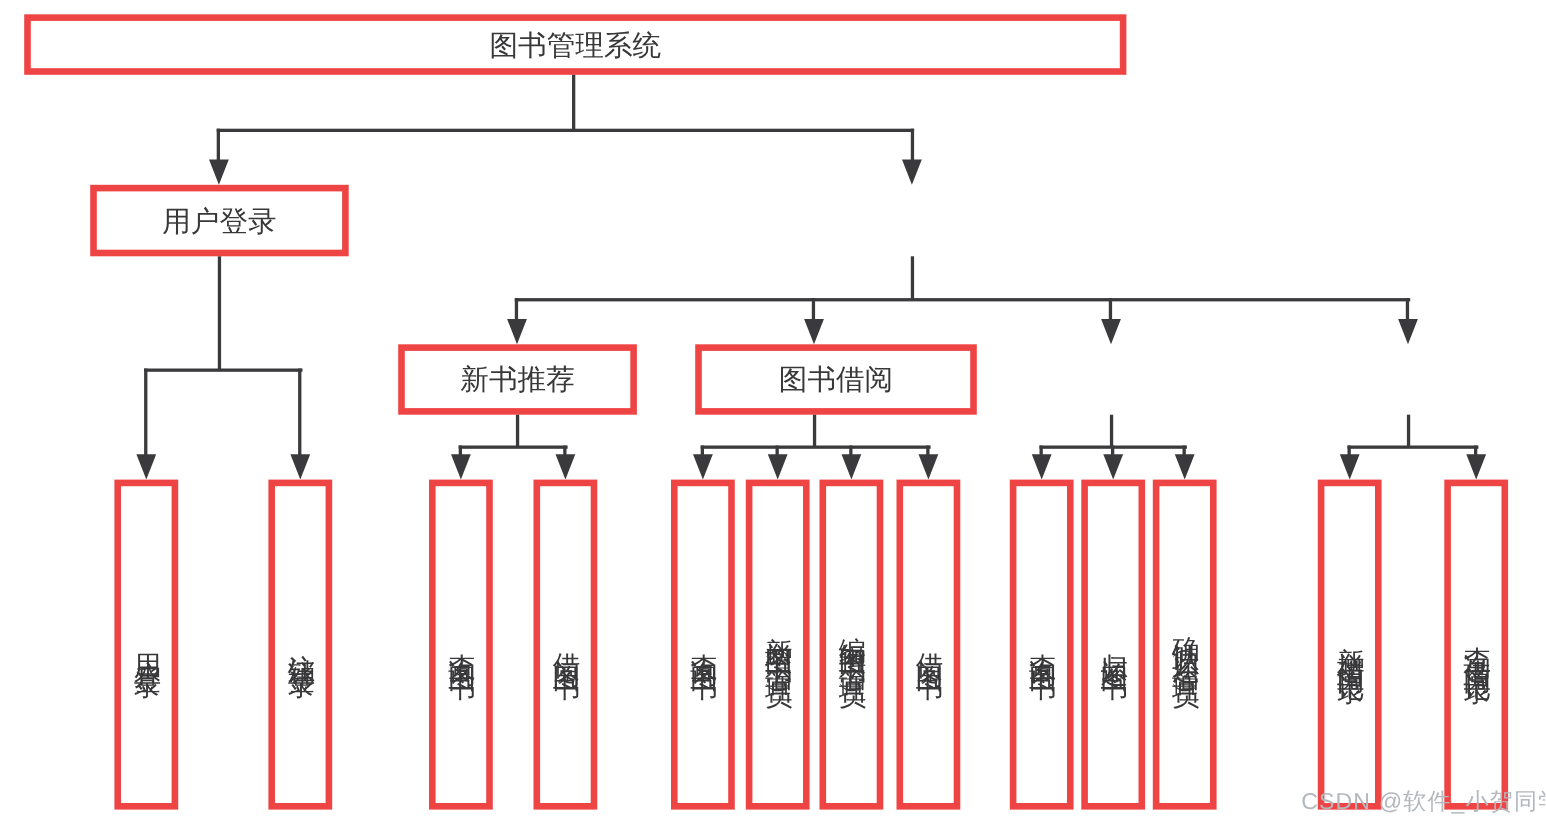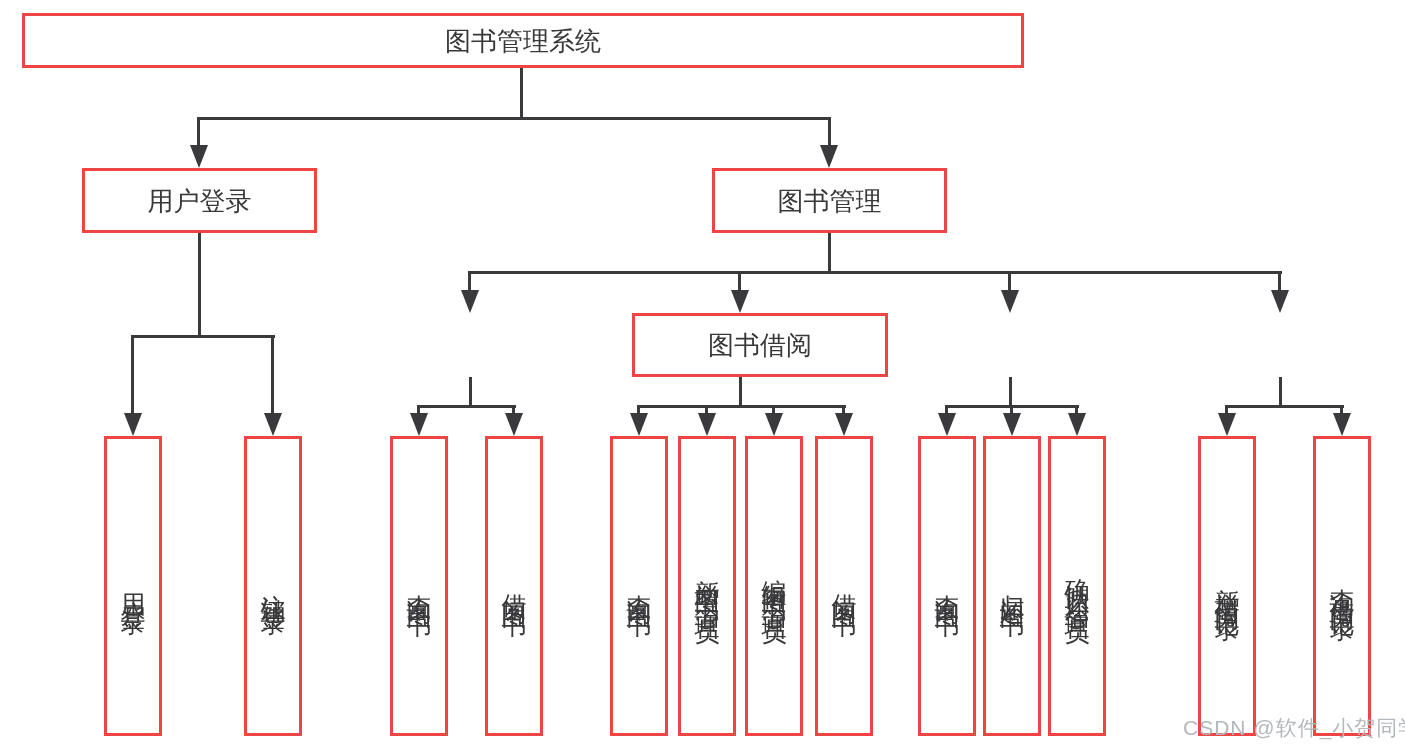--- a/index.html
+++ b/index.html
@@ -9,7 +9,7 @@
   }
   .box{
     position:absolute;box-sizing:border-box;background:#ffffff;
-    border:3px solid #ef4444;color:#38383a;
+    border:6px solid #ef4444;color:#38383a;
     display:flex;align-items:center;justify-content:center;
     font-size:26px;line-height:1;white-space:nowrap;
   }

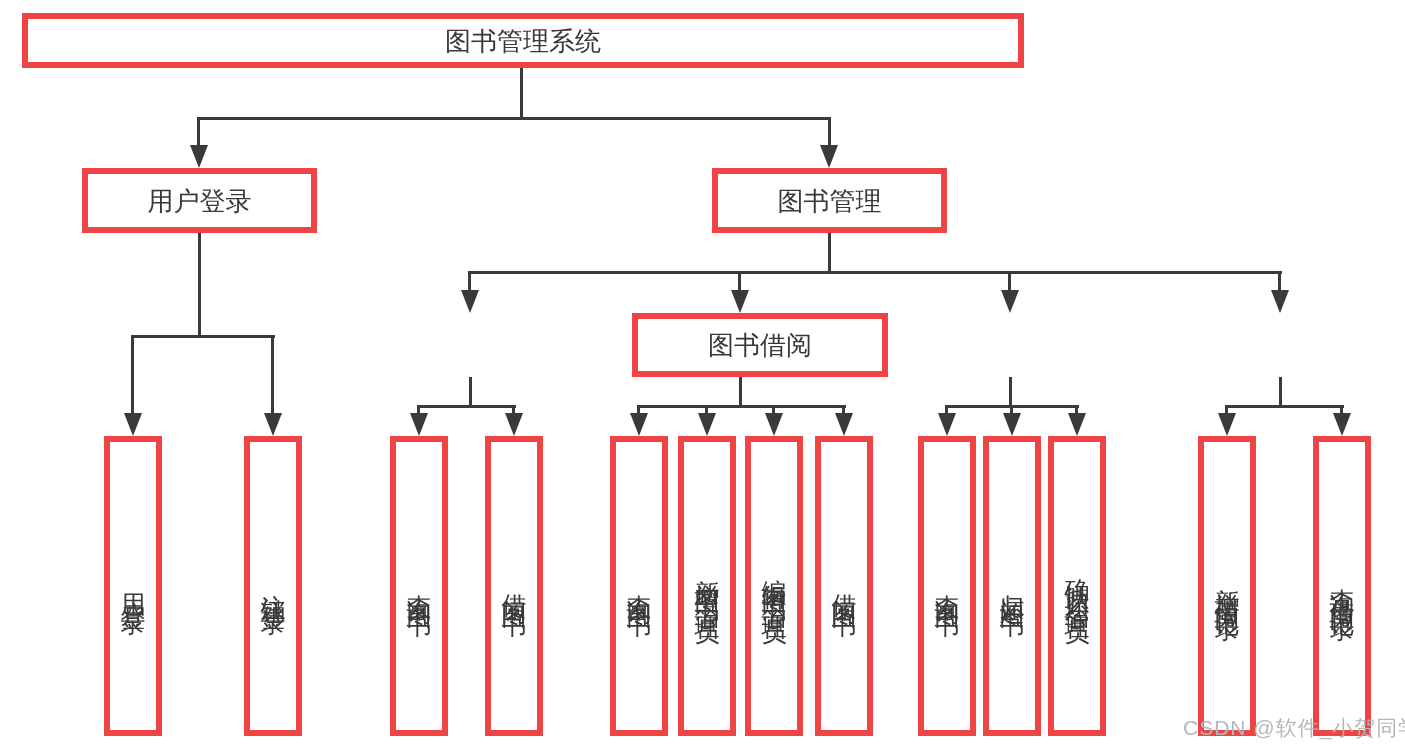--- a/index.html
+++ b/index.html
@@ -45,7 +45,6 @@
   <div class="arrow" style="left:820px;top:145px;"></div>
 
   <div class="box" style="left:82px;top:168px;width:235px;height:65px;">用户登录</div>
-  <div class="box" style="left:712px;top:168px;width:235px;height:65px;">图书管理</div>
 
   <div class="vline" style="left:198px;top:233px;height:104px;"></div>
   <div class="hline" style="left:131px;top:335px;width:144px;"></div>

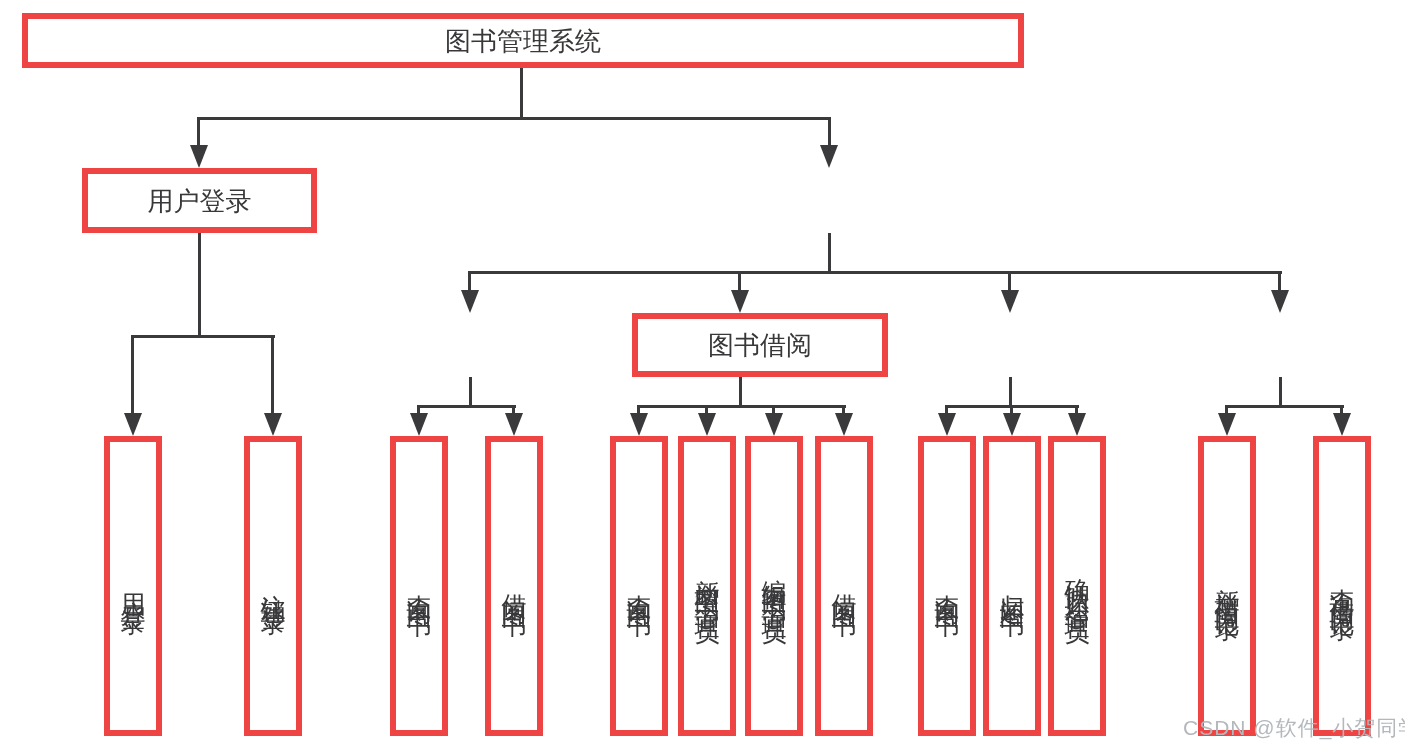--- a/index.html
+++ b/index.html
@@ -64,6 +64,7 @@
   <div class="vline" style="left:1278px;top:271px;height:21px;"></div>
   <div class="arrow" style="left:1271px;top:290px;"></div>
 
+  <div class="box" style="left:362px;top:313px;width:217px;height:64px;">新书推荐</div>
   <div class="box" style="left:632px;top:313px;width:256px;height:64px;">图书借阅</div>
 
   <div class="vline" style="left:469px;top:377px;height:30px;"></div>

